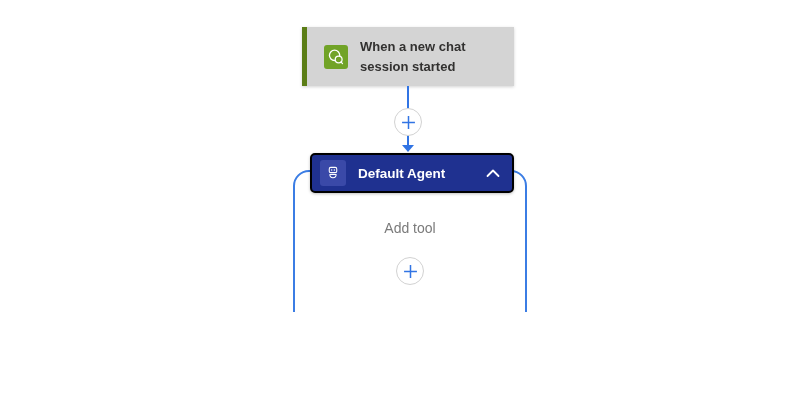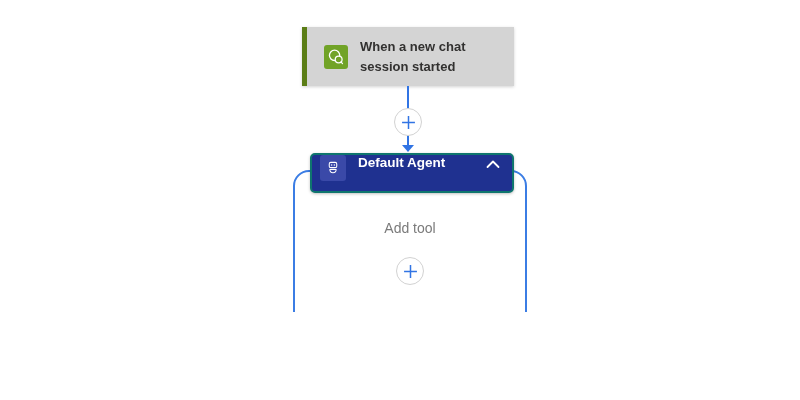--- a/index.html
+++ b/index.html
@@ -94,10 +94,10 @@
     left: 310px; top: 153px;
     width: 204px; height: 40px;
     background: #1f3190;
-    border: 2px solid #0f766e;
+    border: 2px solid #000000;
     border-radius: 5px;
     display: flex;
-    align-items: flex-start;
+    align-items: center;
     padding: 0 10px 0 8px;
     z-index: 3;
     box-shadow: 0 1px 3px rgba(0,0,0,0.25);

